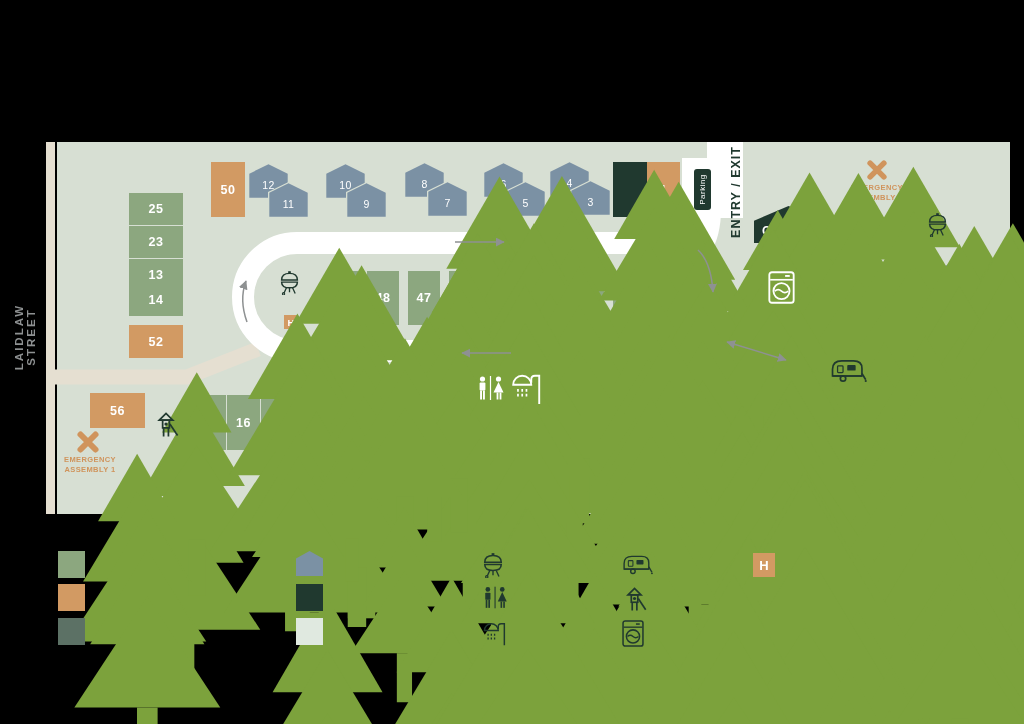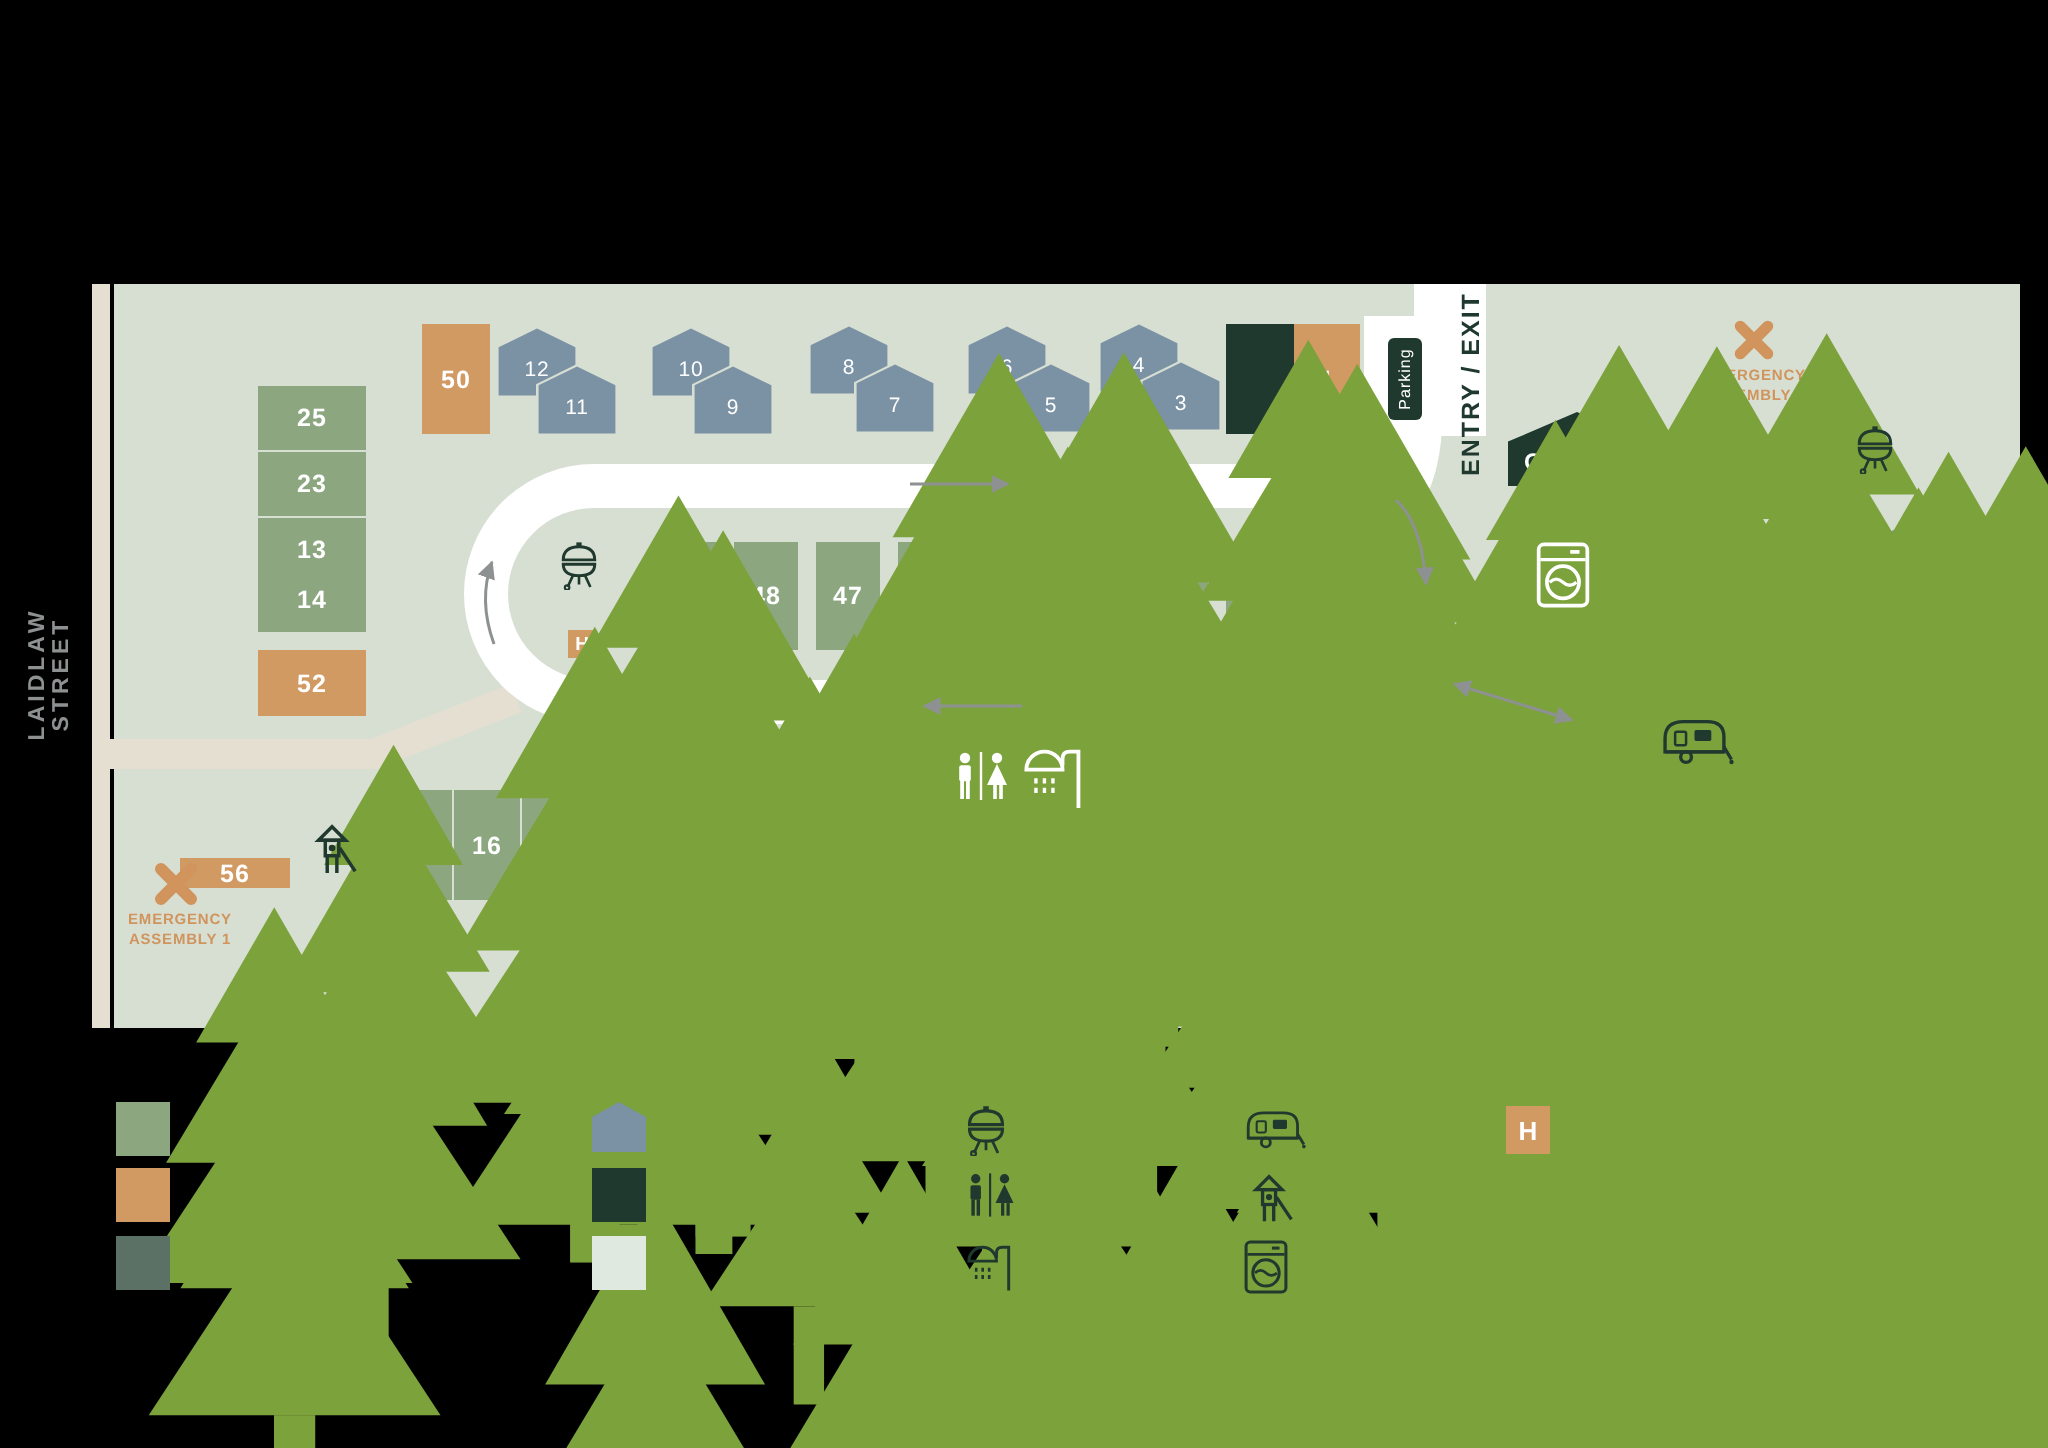--- a/index.html
+++ b/index.html
@@ -171,7 +171,7 @@
       <div class="site orange" style="left: 129px; top: 325px; width: 54px; height: 33px;">
         <span>52</span>
       </div>
-      <div class="site orange" style="left: 90px; top: 393px; width: 55px; height: 15px; margin-top: 36px;">
+      <div class="site orange" style="left: 90px; top: 393px; width: 55px; height: 35px;">
         <span>56</span>
       </div>
       <div class="site dark" style="left: 431px; top: 395px; width: 33px; height: 55px;">

